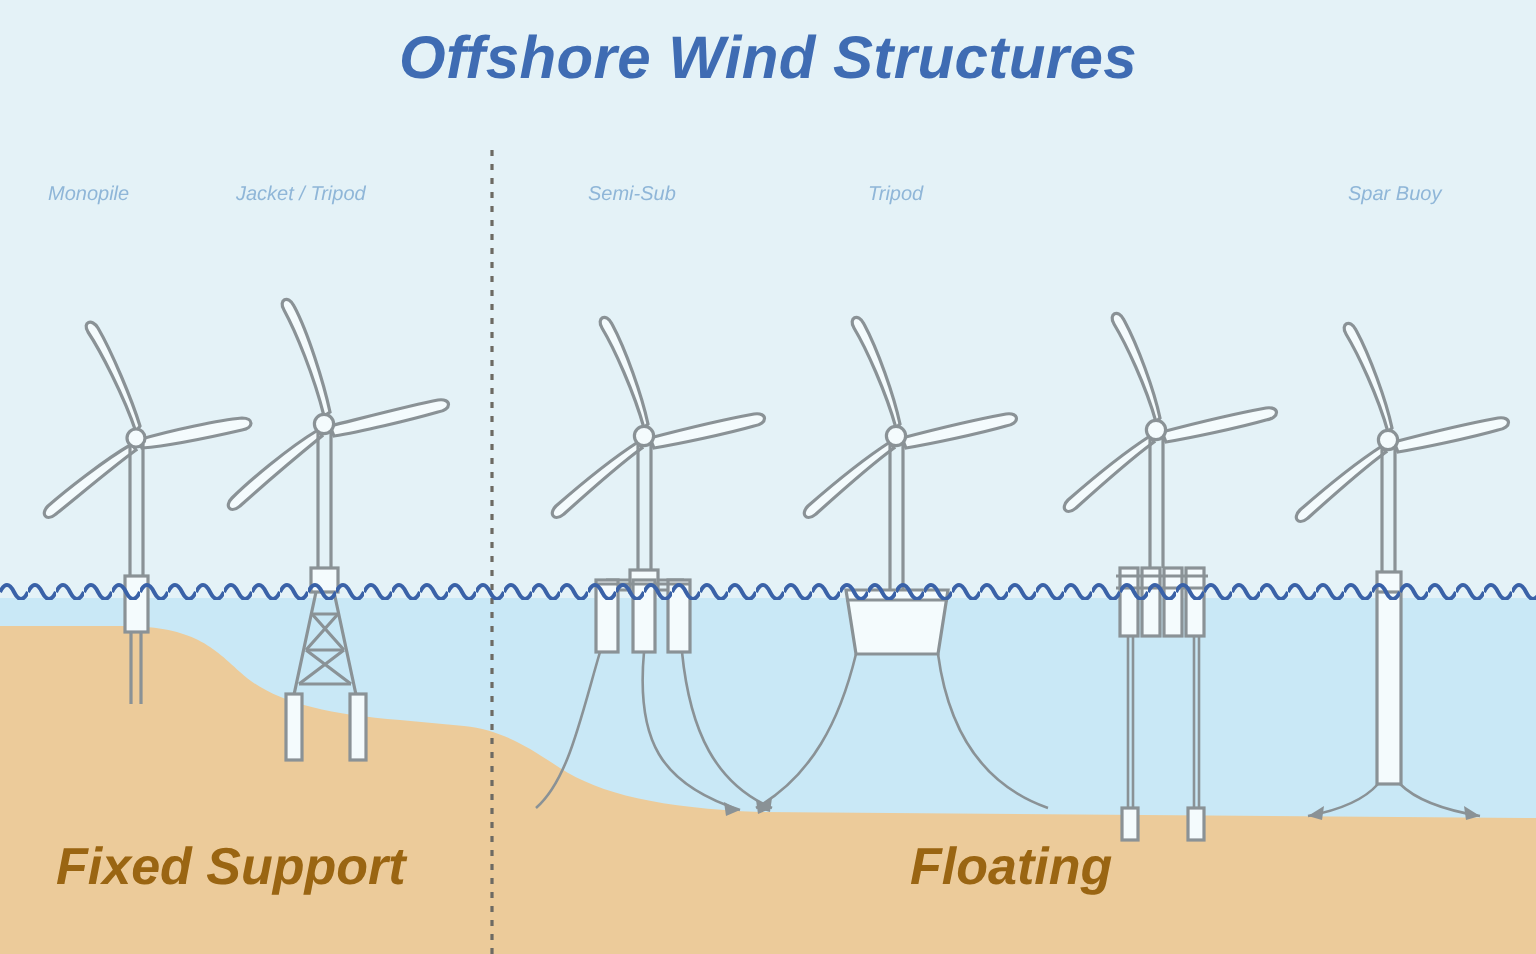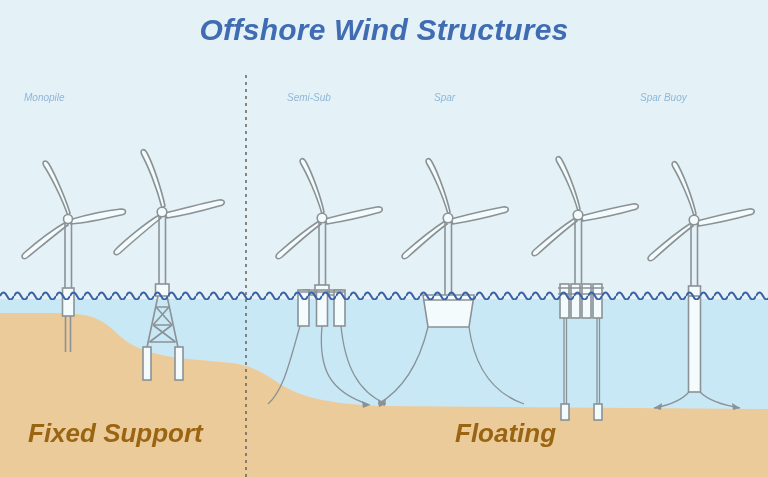--- a/index.html
+++ b/index.html
@@ -198,6 +198,7 @@
   <div class="ttl">Offshore Wind Structures</div>
 
   <div class="lbl" style="left:24px">Monopile</div>
+  <div class="lbl" style="left:118px">Jacket / Tripod</div>
   <div class="lbl" style="left:287px">Semi-Sub</div>
   <div class="lbl" style="left:434px">Spar</div>
   <div class="lbl" style="left:640px">Spar Buoy</div>

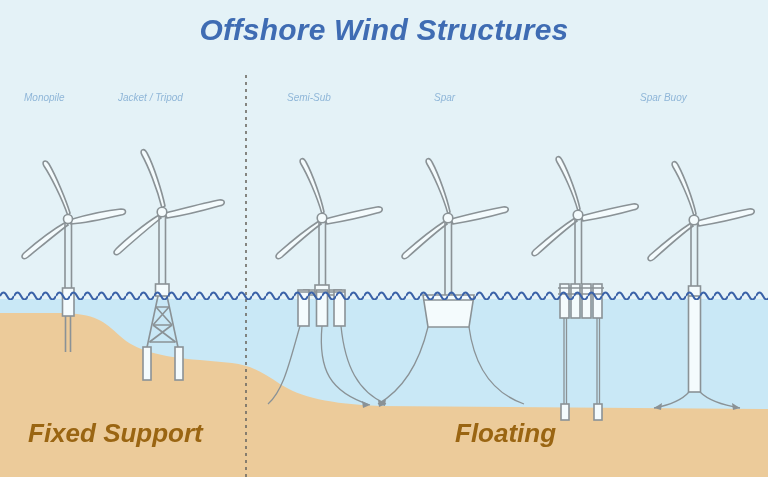--- a/index.html
+++ b/index.html
@@ -199,7 +199,7 @@
 
   <div class="lbl" style="left:24px">Monopile</div>
   <div class="lbl" style="left:118px">Jacket / Tripod</div>
-  <div class="lbl" style="left:287px">Semi-Sub</div>
+  <div class="lbl" style="left:294px">Semi-Sub</div>
   <div class="lbl" style="left:434px">Spar</div>
   <div class="lbl" style="left:640px">Spar Buoy</div>
 

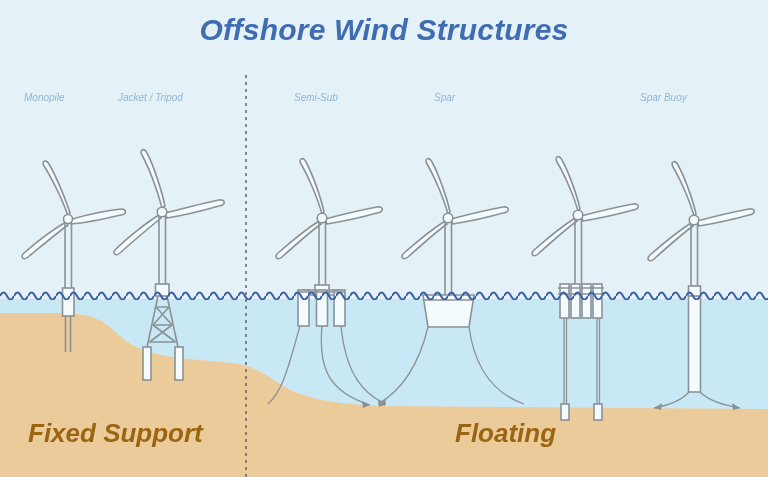--- a/index.html
+++ b/index.html
@@ -200,7 +200,7 @@
   <div class="lbl" style="left:24px">Monopile</div>
   <div class="lbl" style="left:118px">Jacket / Tripod</div>
   <div class="lbl" style="left:294px">Semi-Sub</div>
-  <div class="lbl" style="left:434px">Spar</div>
+  <div class="lbl" style="left:434px">Tripod</div>
   <div class="lbl" style="left:640px">Spar Buoy</div>
 
   <div class="cat" style="left:28px">Fixed Support</div>

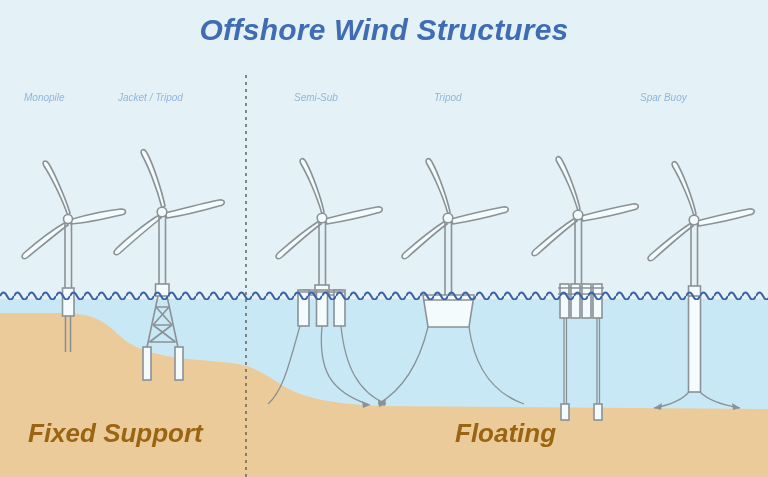--- a/index.html
+++ b/index.html
@@ -201,7 +201,7 @@
   <div class="lbl" style="left:118px">Jacket / Tripod</div>
   <div class="lbl" style="left:294px">Semi-Sub</div>
   <div class="lbl" style="left:434px">Tripod</div>
-  <div class="lbl" style="left:640px">Spar Buoy</div>
+  <div class="lbl" style="left:674px">Spar Buoy</div>
 
   <div class="cat" style="left:28px">Fixed Support</div>
   <div class="cat" style="left:455px">Floating</div>

